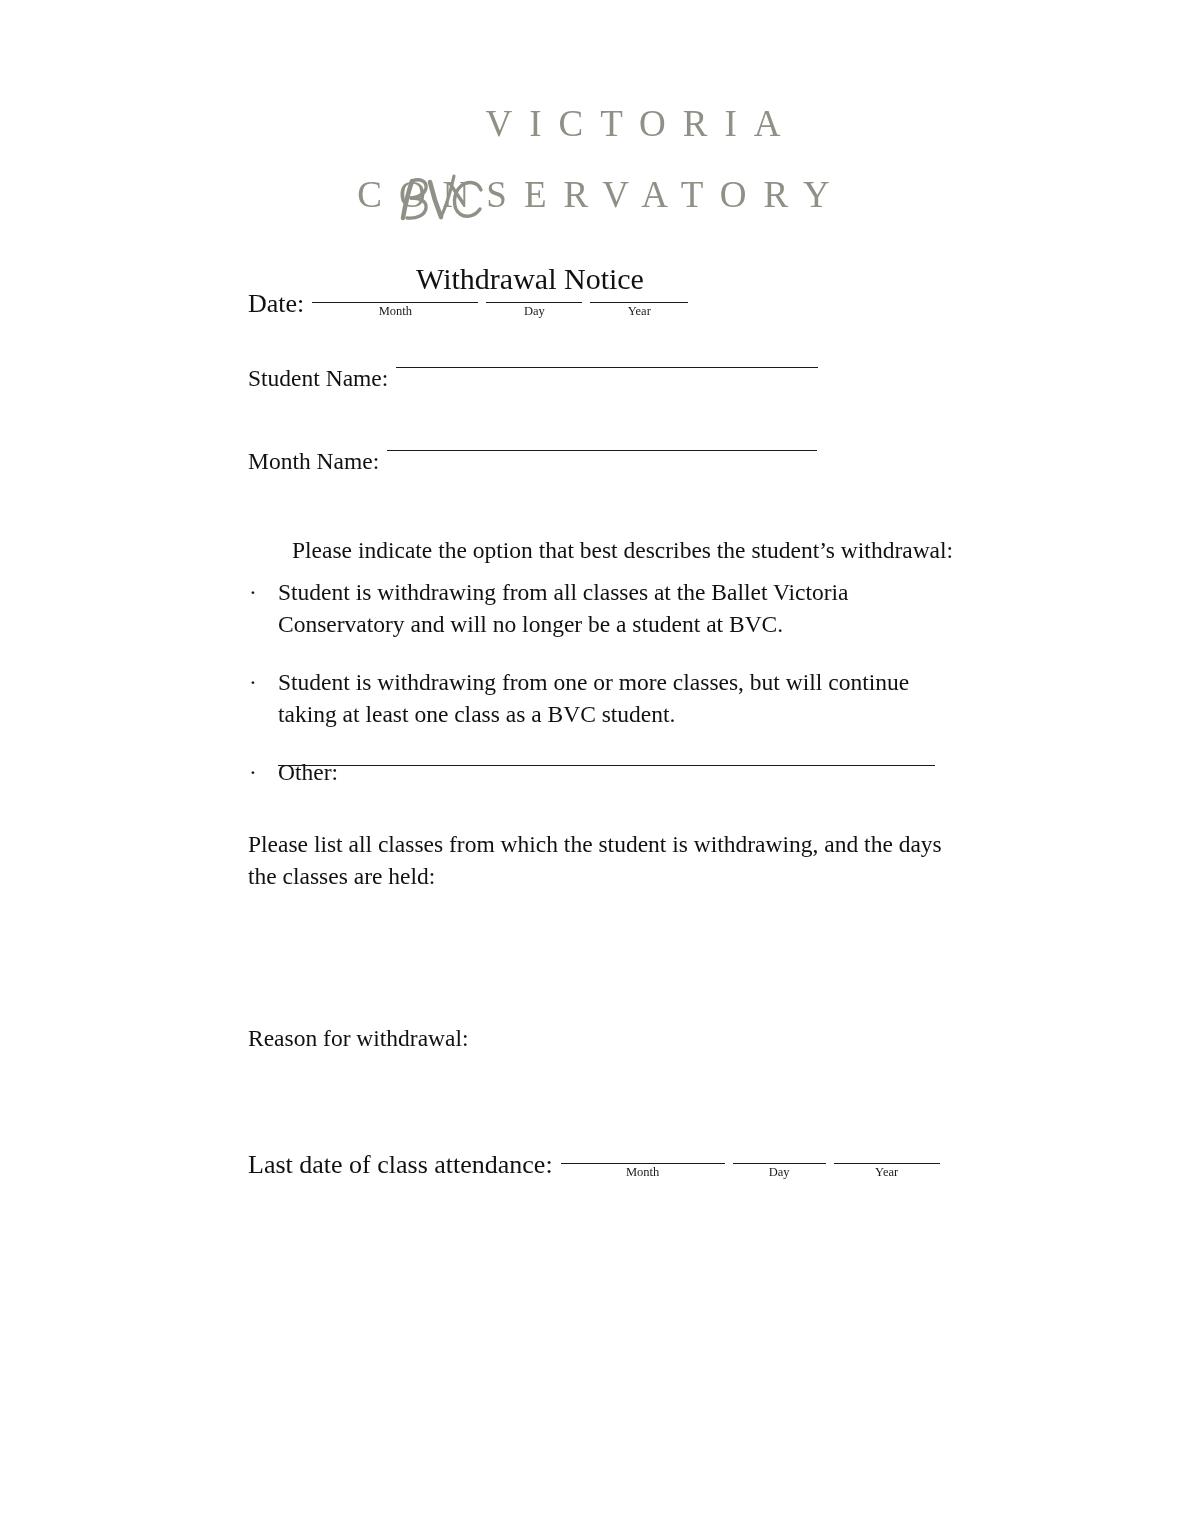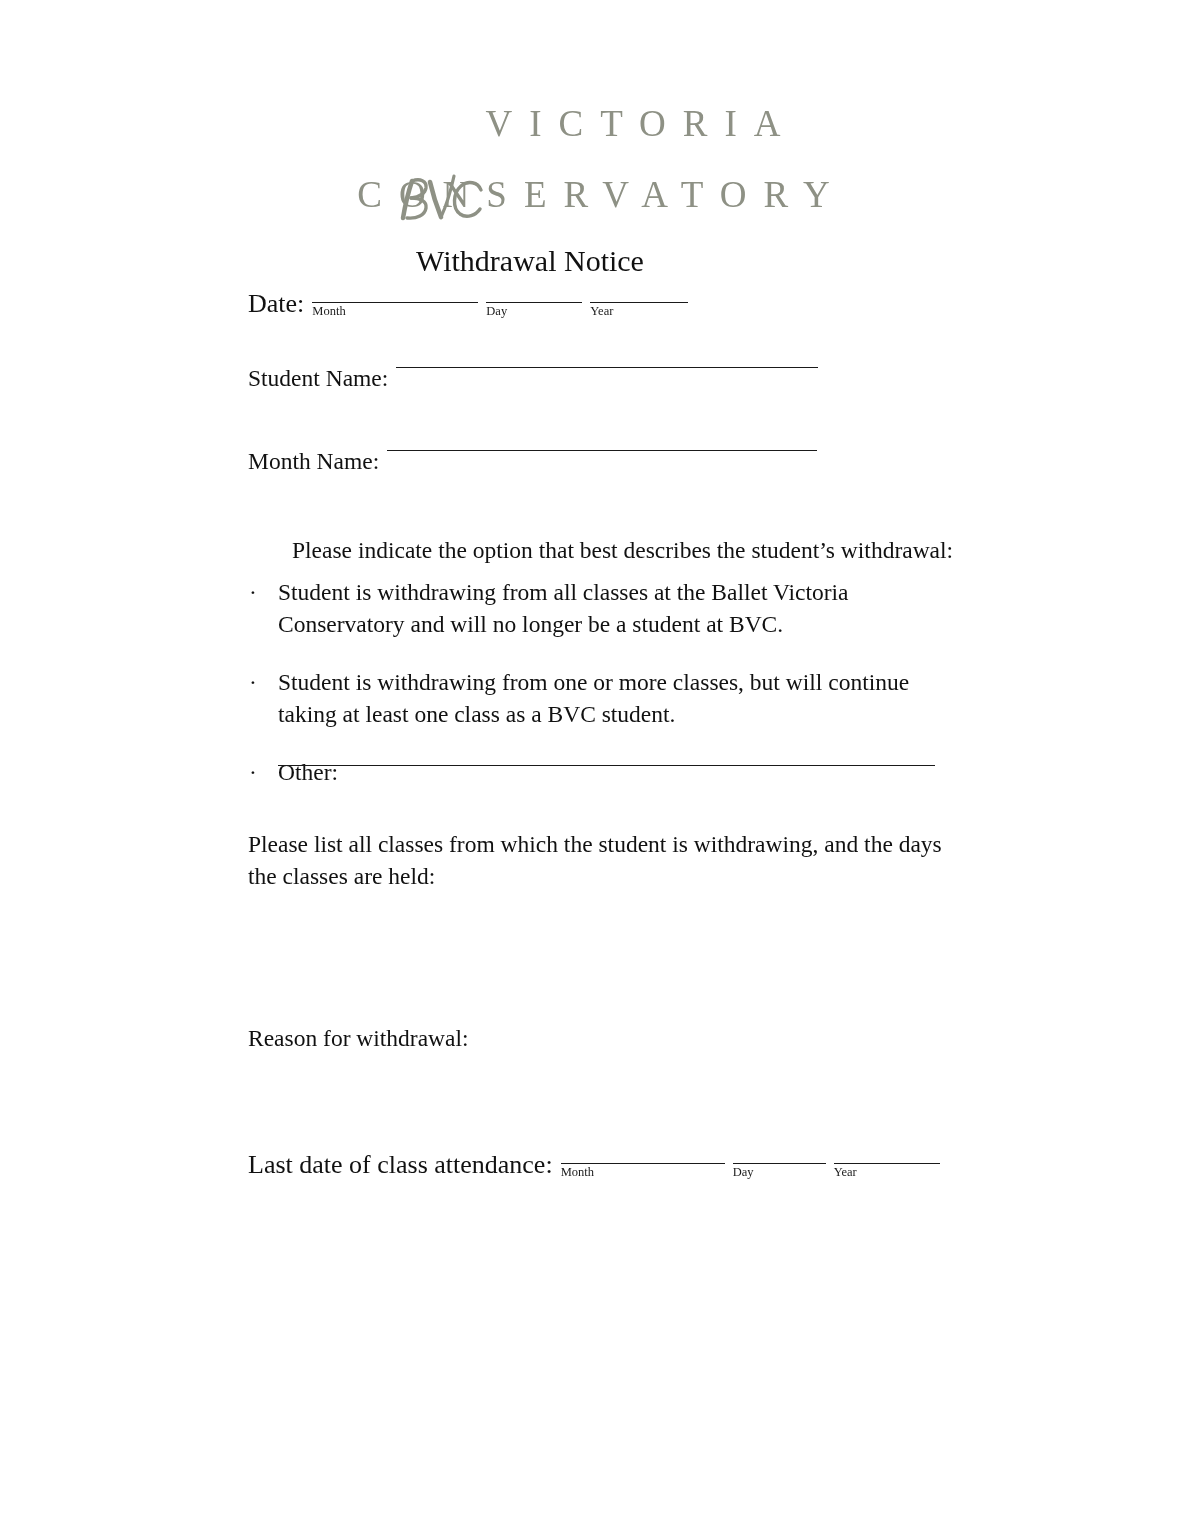--- a/index.html
+++ b/index.html
@@ -61,7 +61,7 @@
   .doc-title {
     position: absolute;
     left: 0;
-    top: 243px;
+    top: 261px;
     width: 1060px;
     text-align: center;
     font-size: 30px;

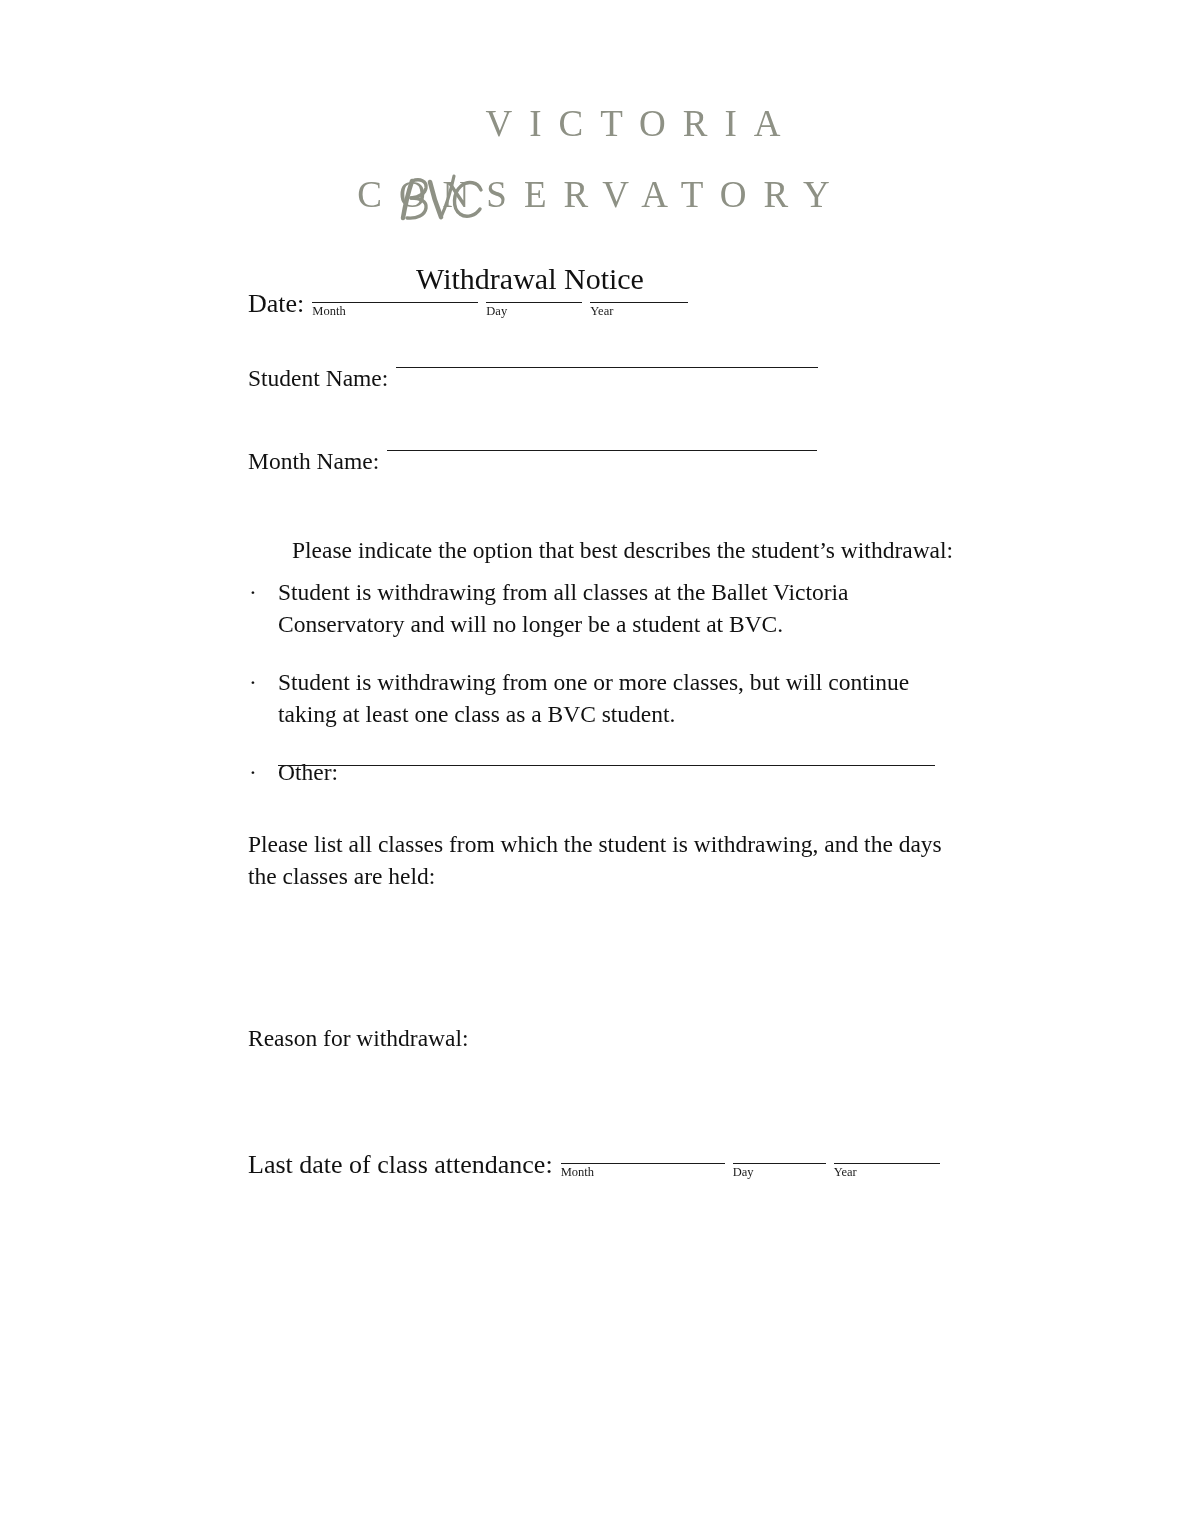--- a/index.html
+++ b/index.html
@@ -97,7 +97,7 @@
   .date-field {
     display: flex;
     flex-direction: column;
-    align-items: flex-start;
+    align-items: center;
   }
   .rule {
     border-bottom: 1.6px solid #1a1a1a;

